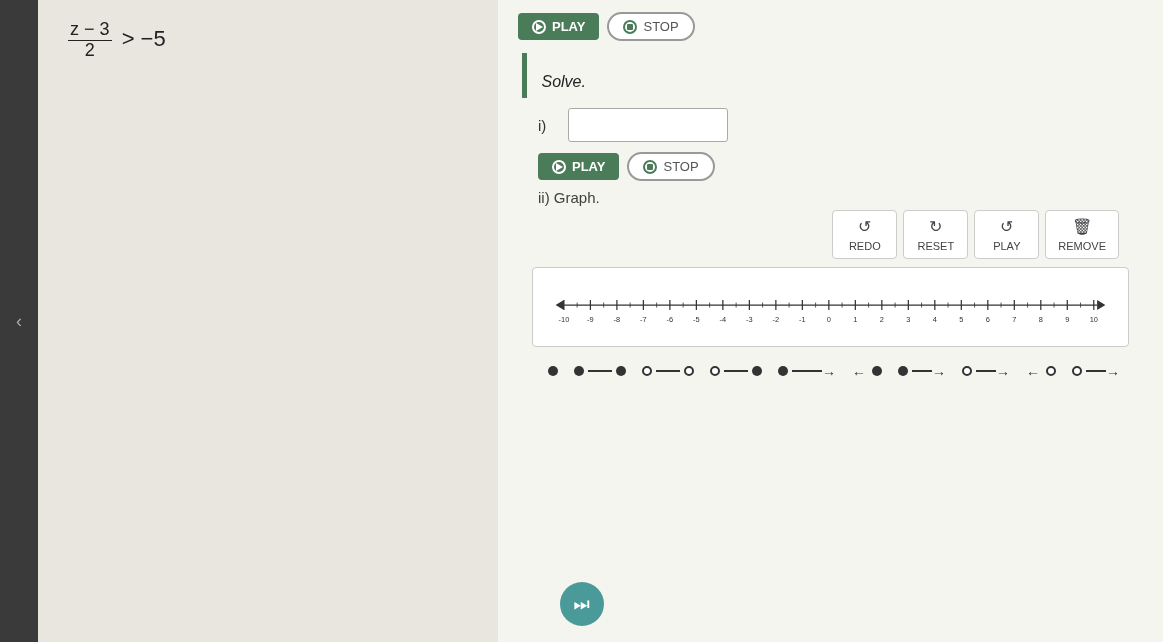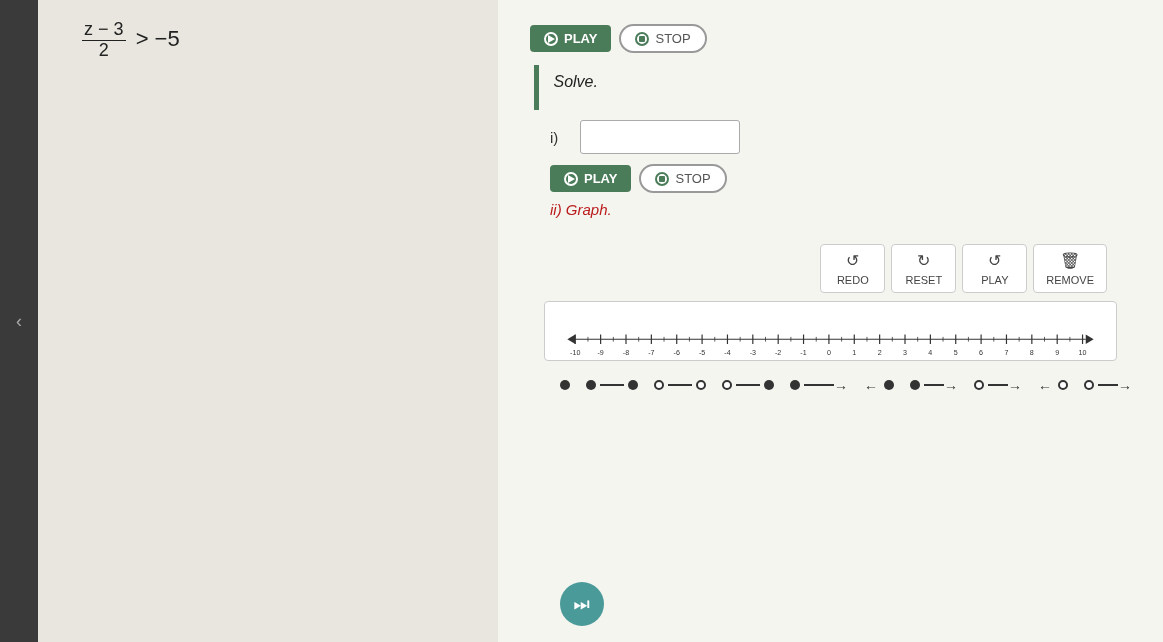--- a/index.html
+++ b/index.html
@@ -59,7 +59,7 @@
     .inequality {
       font-size: 22px;
       color: #222;
-      margin-left: 24px;
+      margin-left: 10px;
     }
 
     .fraction {

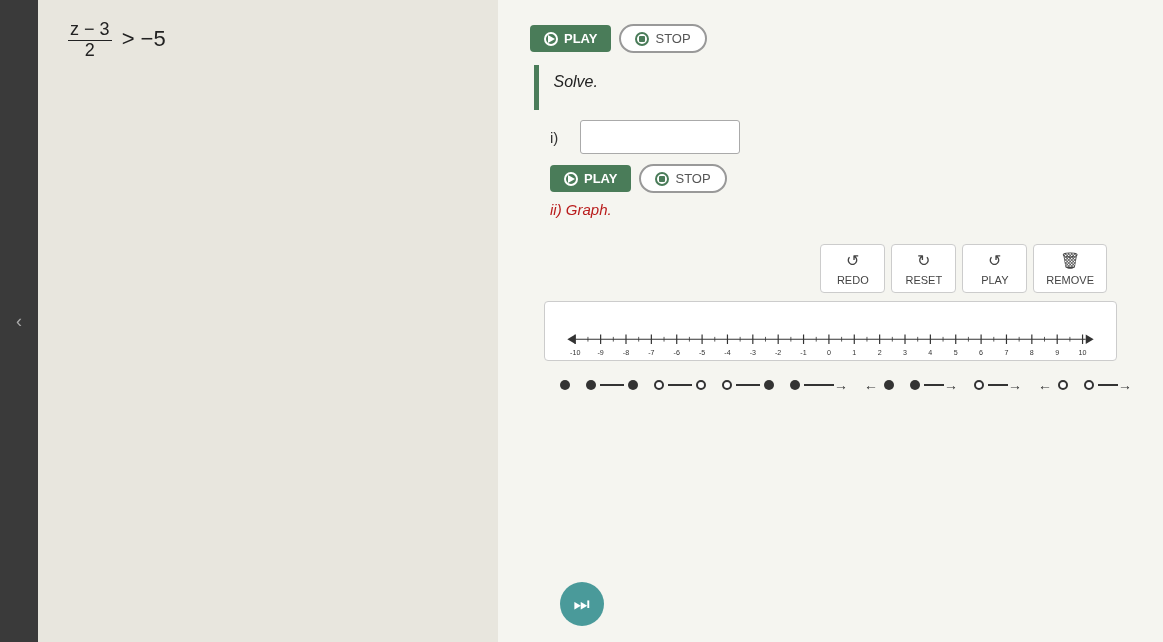--- a/index.html
+++ b/index.html
@@ -91,7 +91,7 @@
       right: 0;
       bottom: 0;
       background: #f5f5f0;
-      padding: 16px;
+      padding: 4px;
     }
 
     

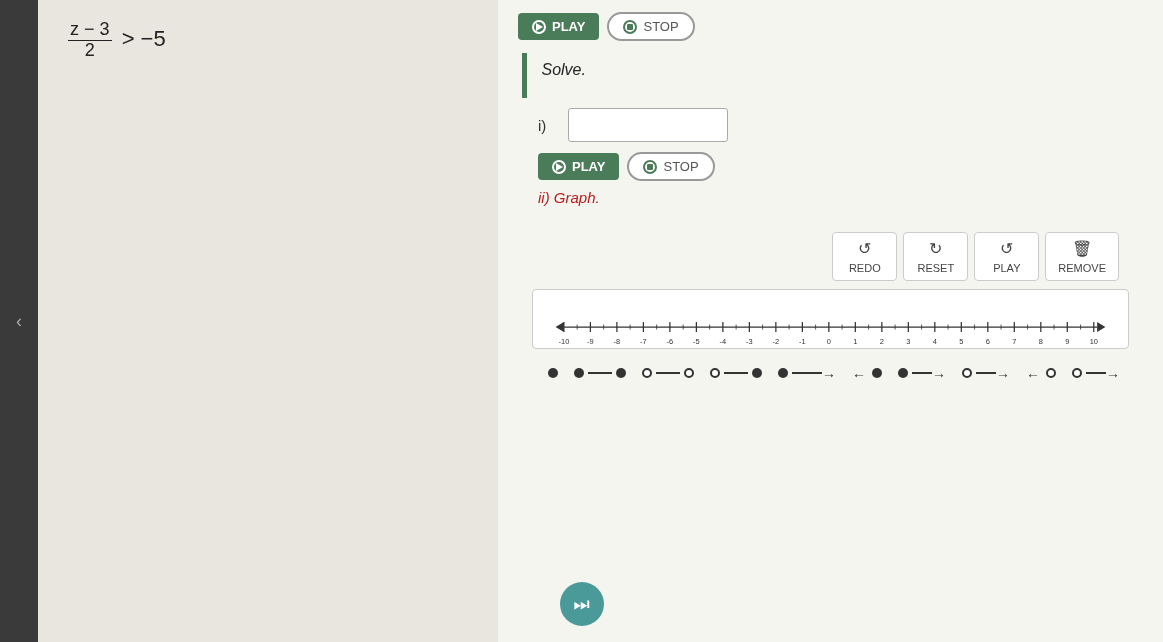--- a/index.html
+++ b/index.html
@@ -186,7 +186,7 @@
       color: #222;
       font-style: italic;
       vertical-align: top;
-      margin-top: 8px;
+      margin-top: 20px;
     }
 
     

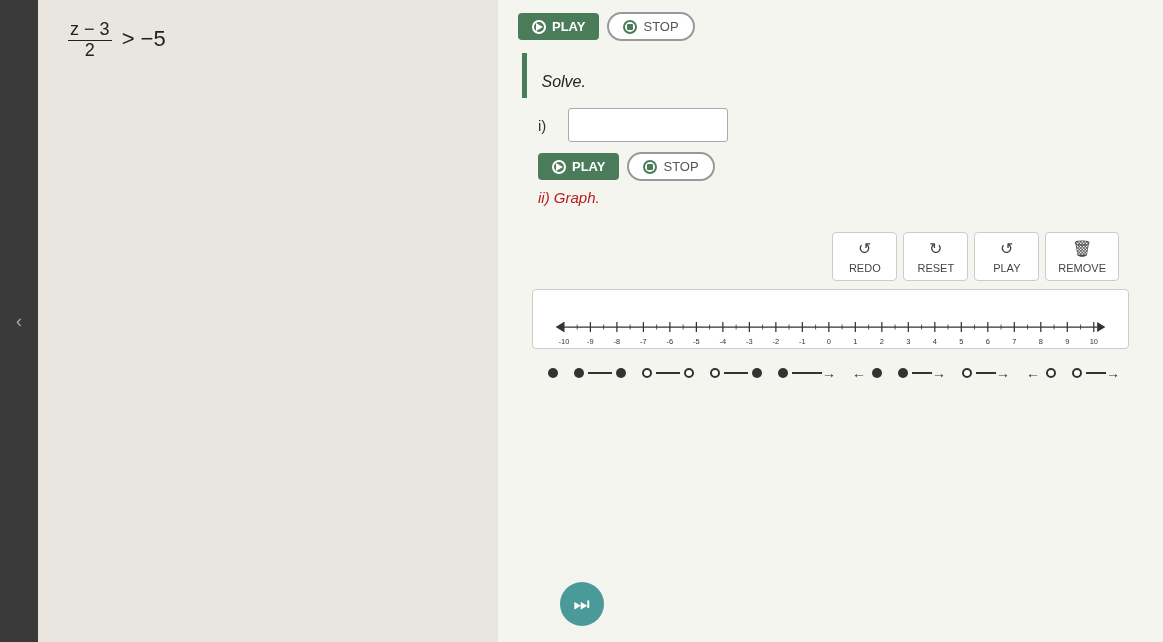--- a/index.html
+++ b/index.html
@@ -253,9 +253,8 @@
     
     .graph-label {
       font-size: 15px;
-      color: #b91c1c;
-      margin: 4px 0 26px 16px;
-      font-style: italic;
+      color: #404040;
+      margin: 4px 0 4px 16px;
     }
 
     

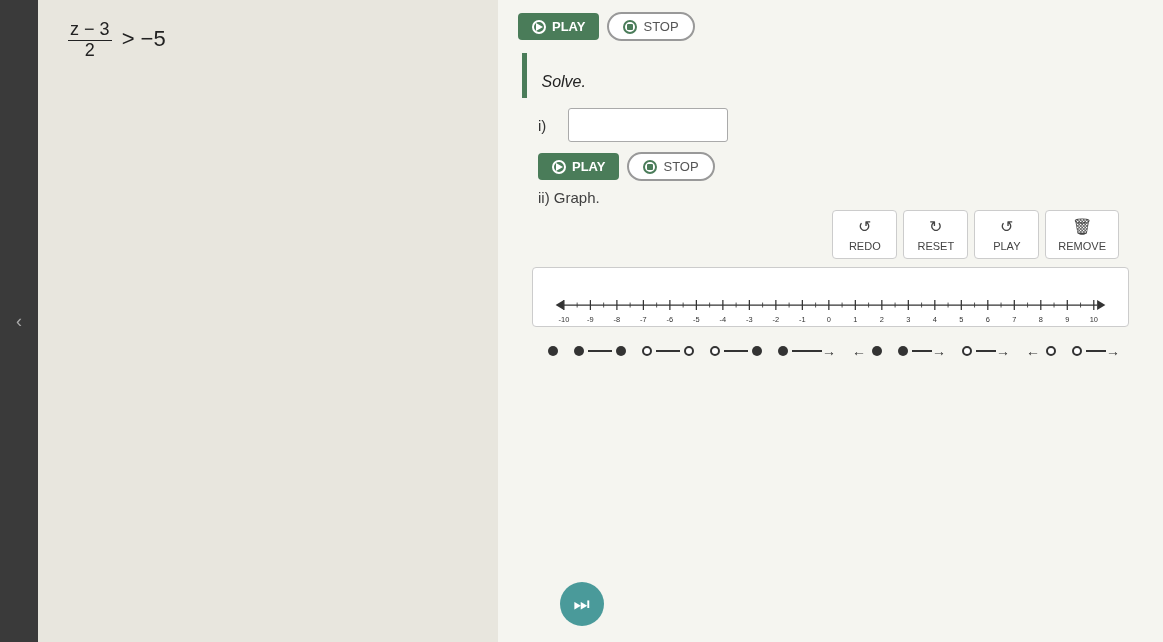--- a/index.html
+++ b/index.html
@@ -300,7 +300,7 @@
       padding: 12px 16px;
       margin: 0 0 10px 0;
       position: relative;
-      height: 60px;
+      height: 80px;
     }
 
     .number-line-svg {

